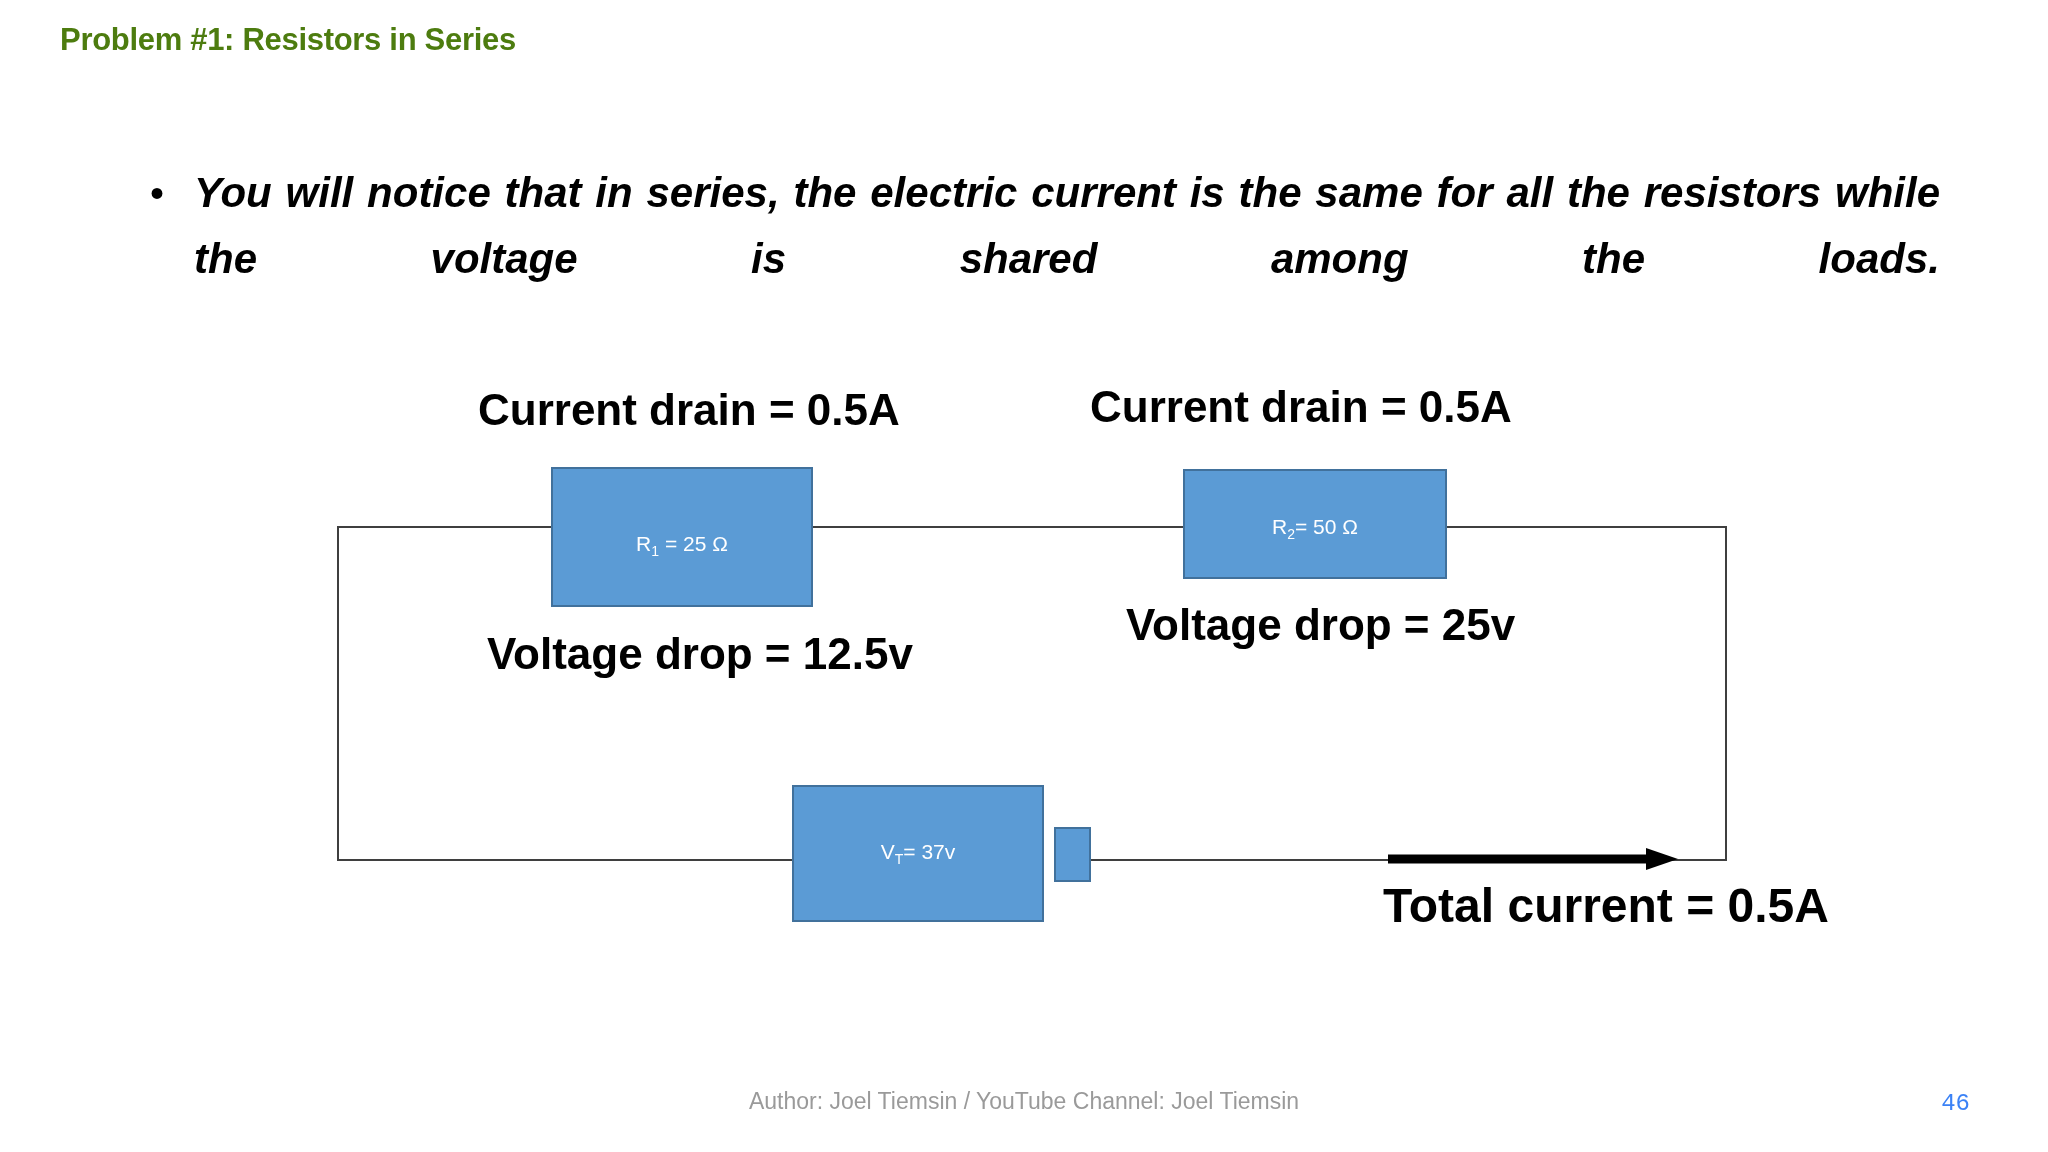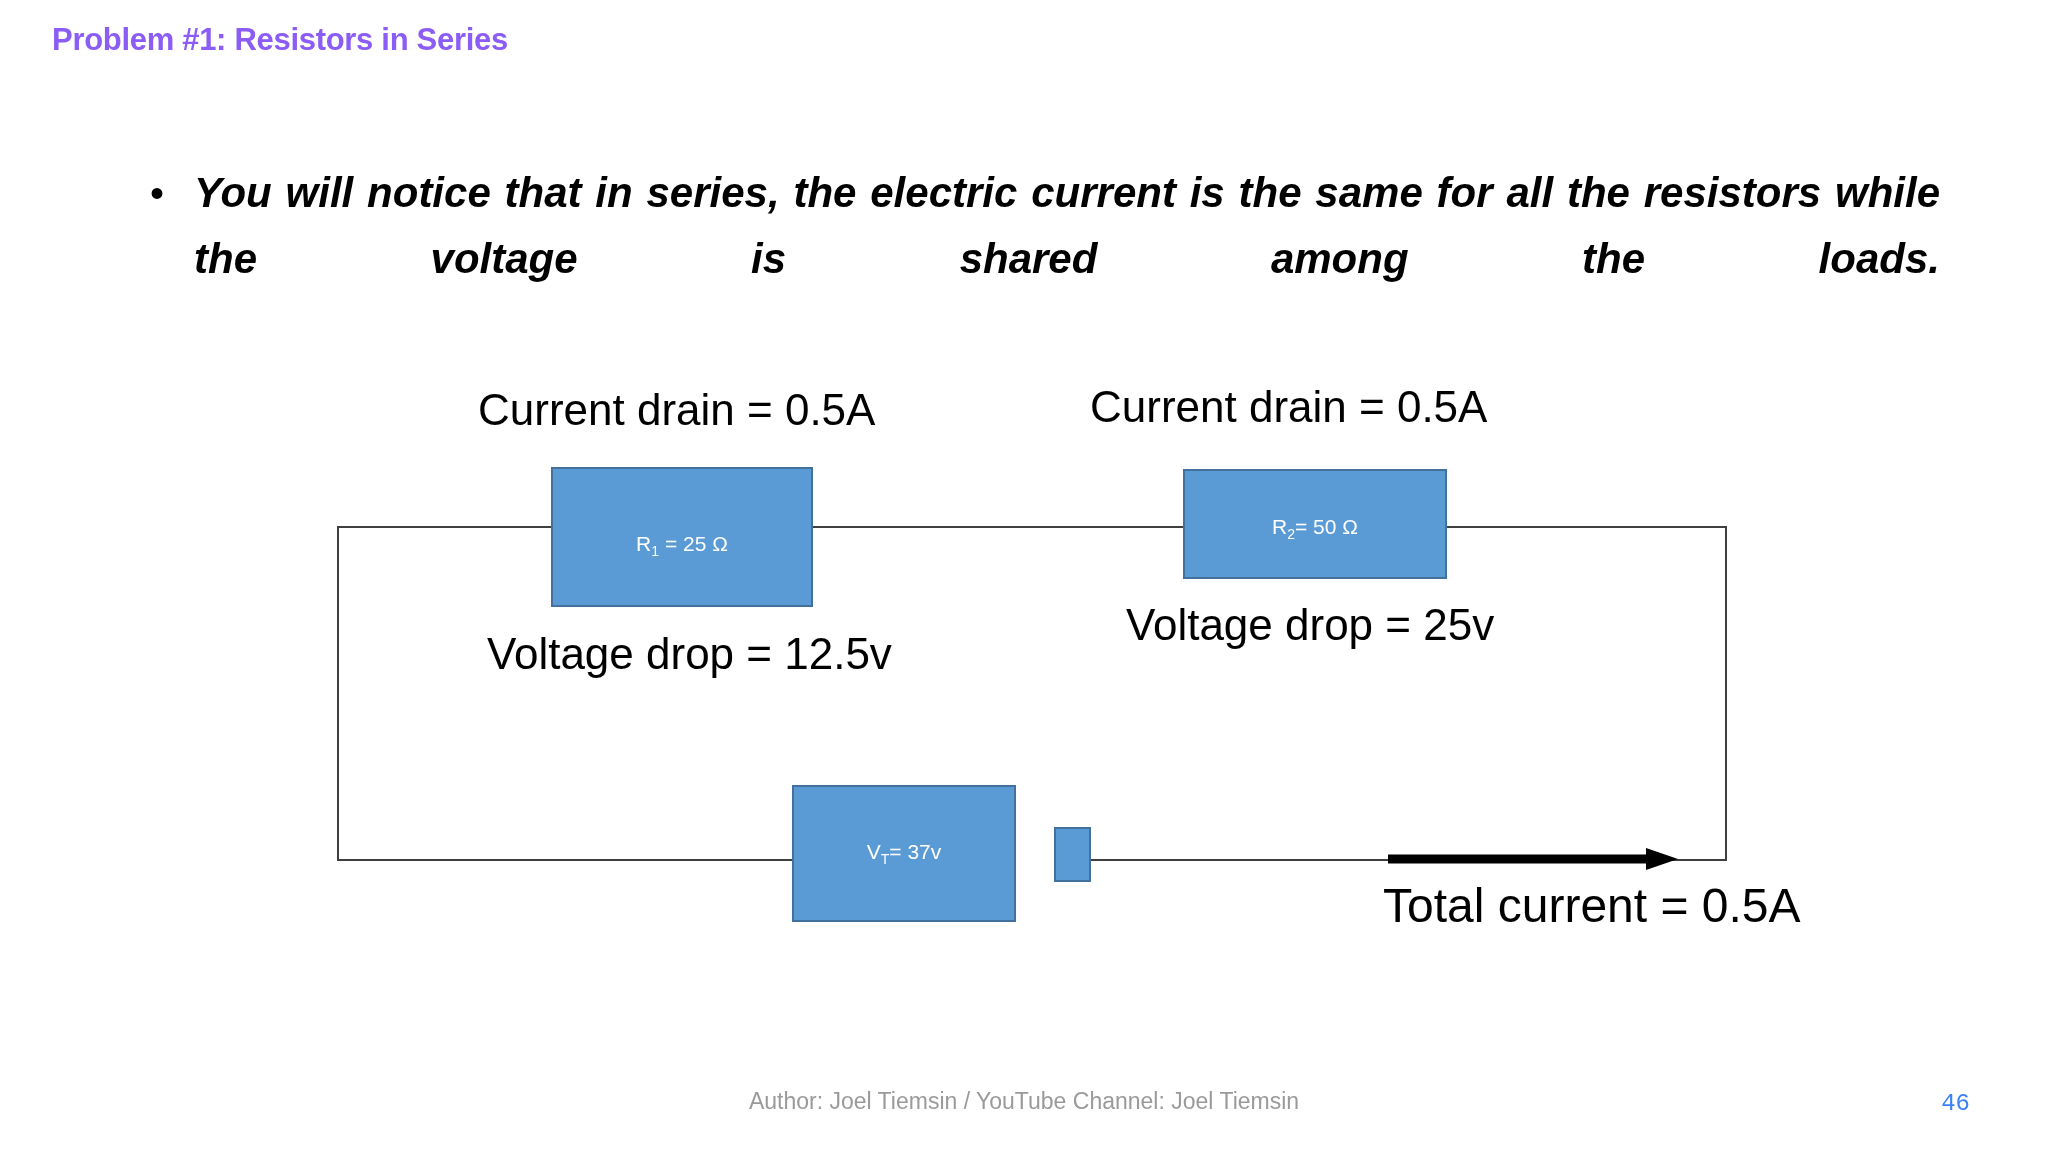--- a/index.html
+++ b/index.html
@@ -19,13 +19,13 @@
   
   #slide-title {
     position: absolute;
-    left: 52px;
+    left: 60px;
     top: 22px;
     font-family: "Liberation Sans", sans-serif;
     font-size: 31px;
     font-weight: bold;
     letter-spacing: -0.3px;
-    color: #8b5cf6;
+    color: #4d7c0f;
     white-space: nowrap;
   }
 

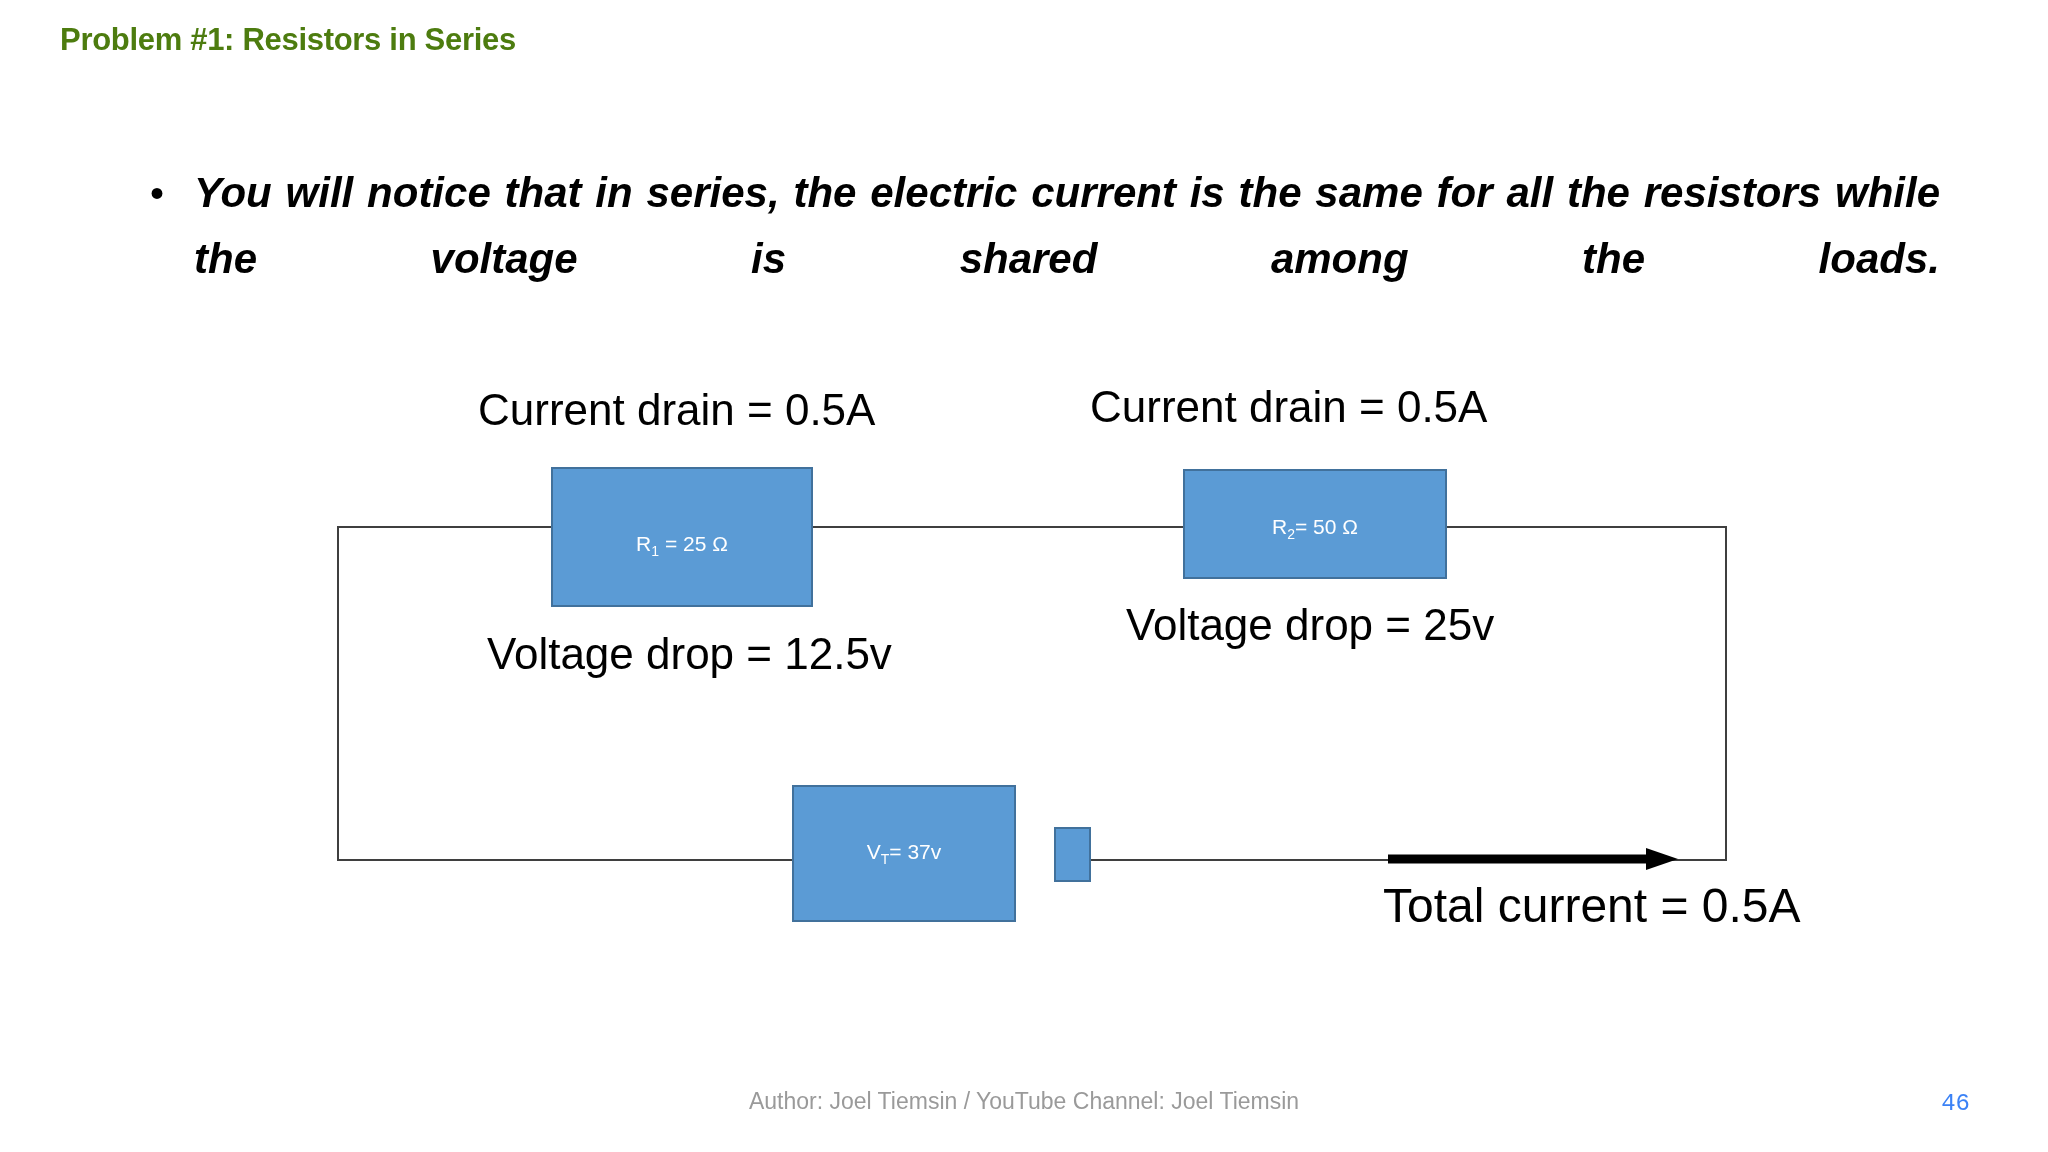--- a/index.html
+++ b/index.html
@@ -132,7 +132,7 @@
   .annot {
     position: absolute;
     font-family: "Liberation Sans", sans-serif;
-    font-weight: normal;
+    font-weight: bold;
     color: #000000;
     white-space: nowrap;
   }

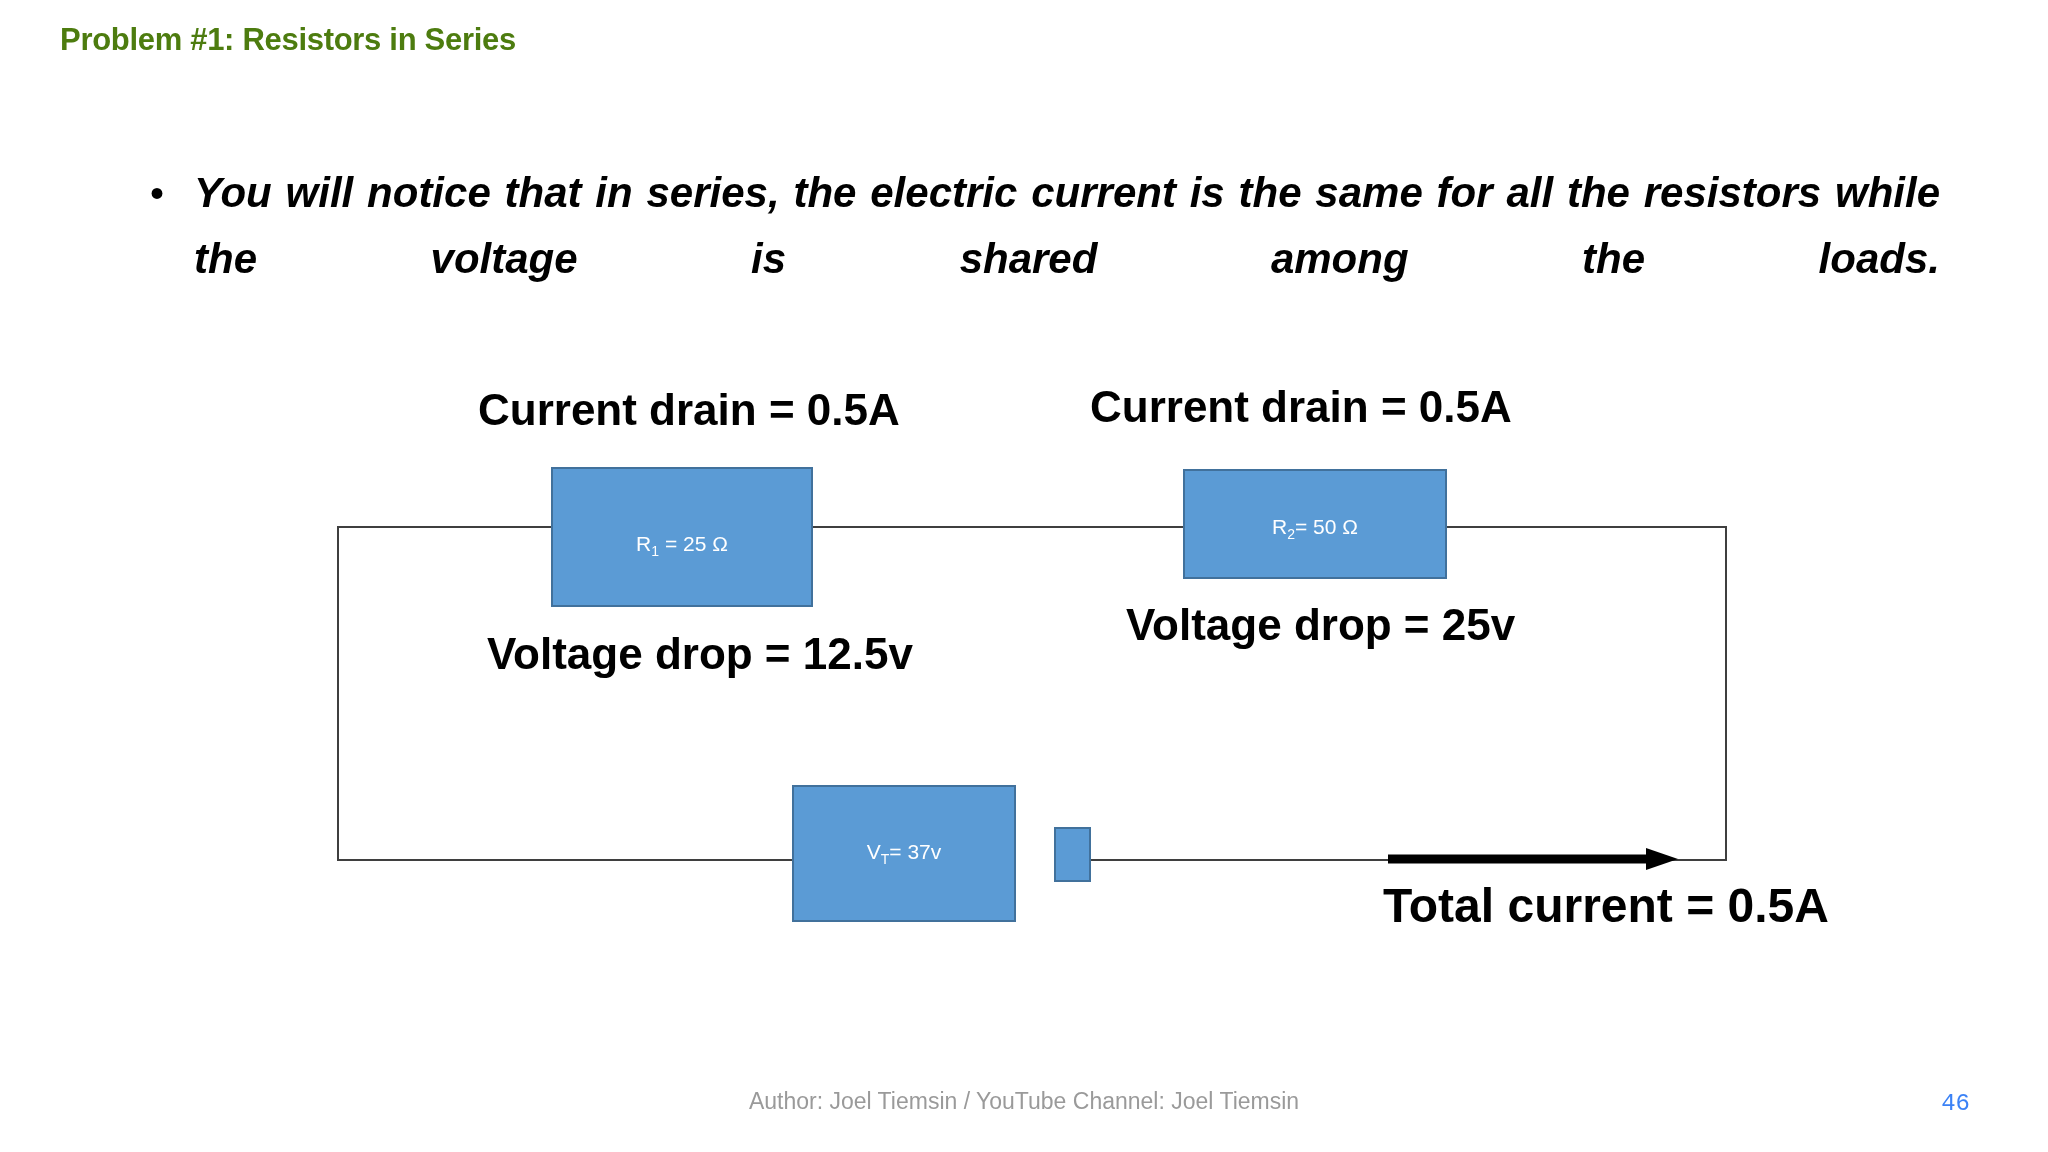--- a/index.html
+++ b/index.html
@@ -120,7 +120,7 @@
   
   #battery-body {
     left: 792px; top: 785px;
-    width: 224px; height: 137px;
+    width: 252px; height: 137px;
   }
   #battery-body .comp-label { transform: translateY(-2px); }
   #battery-terminal {

